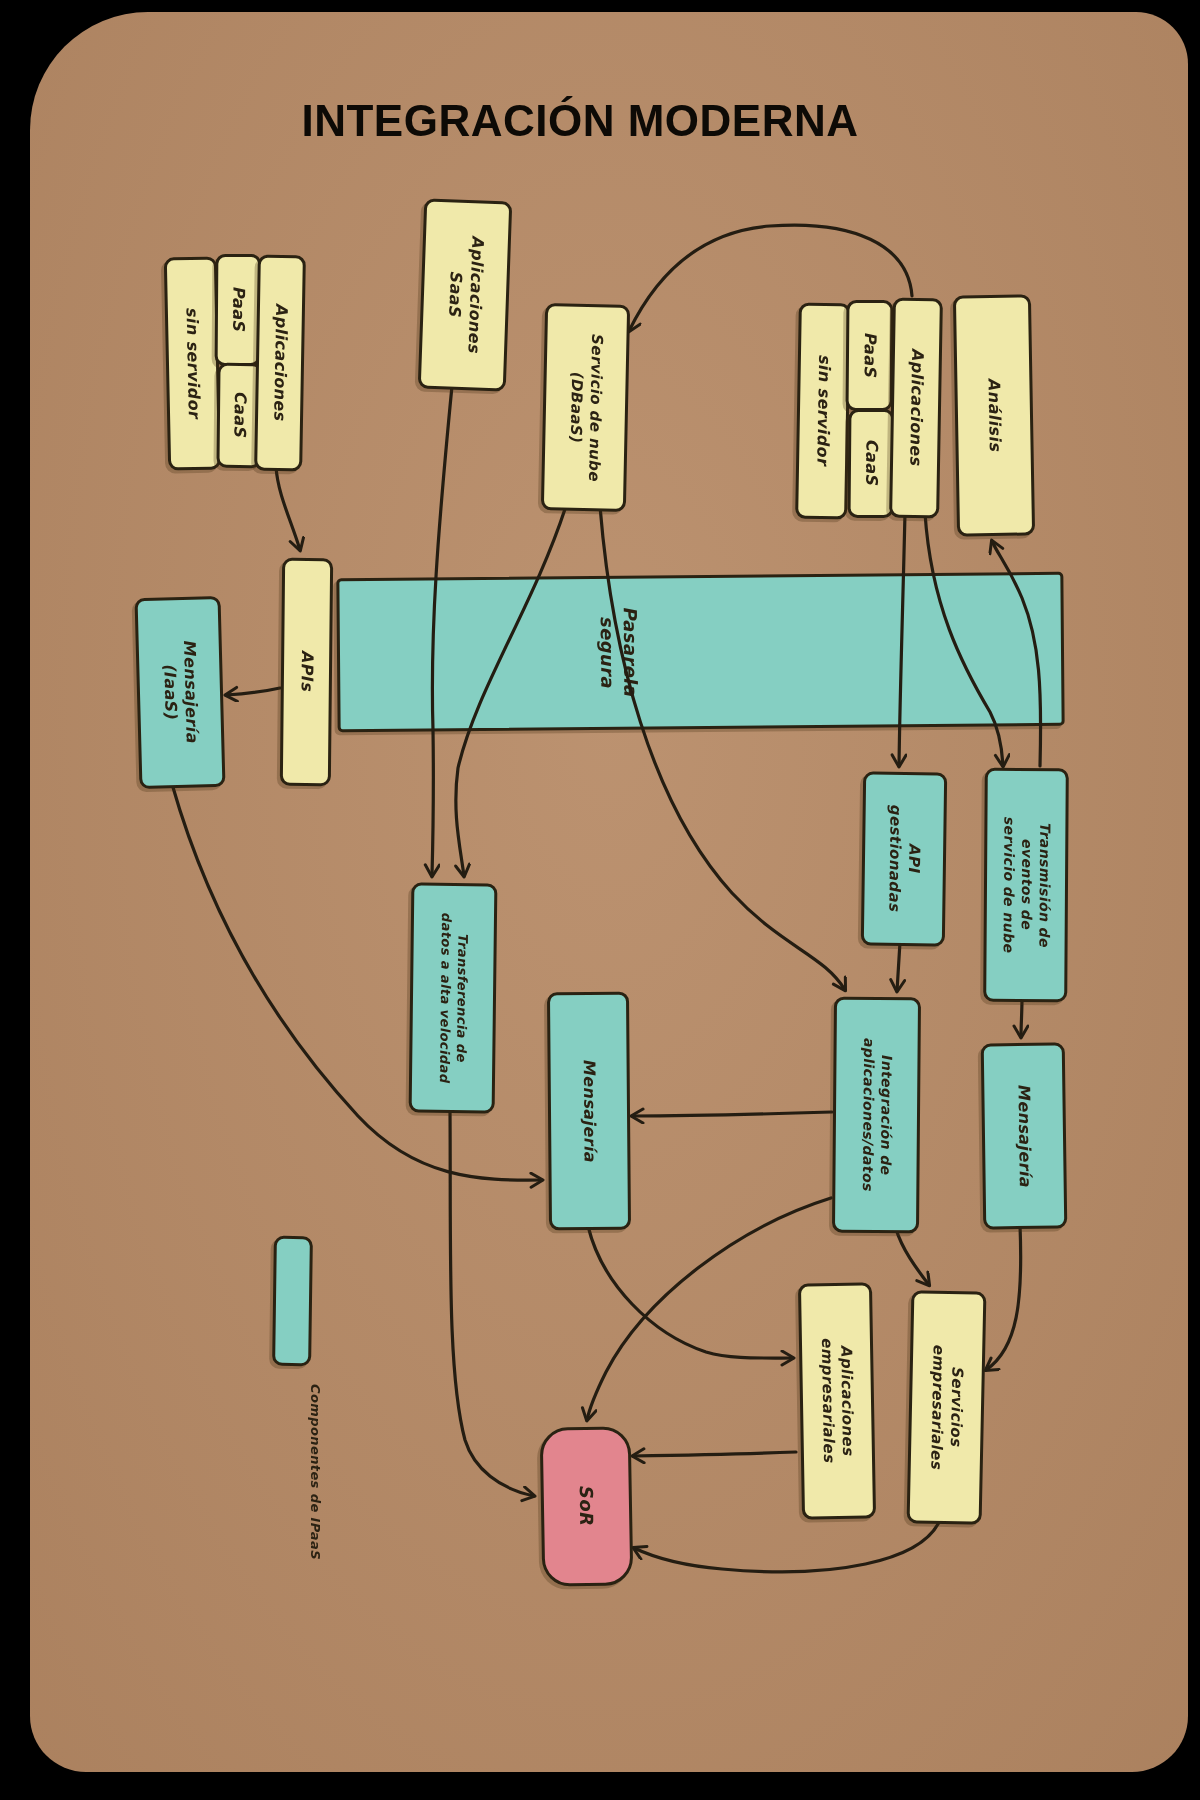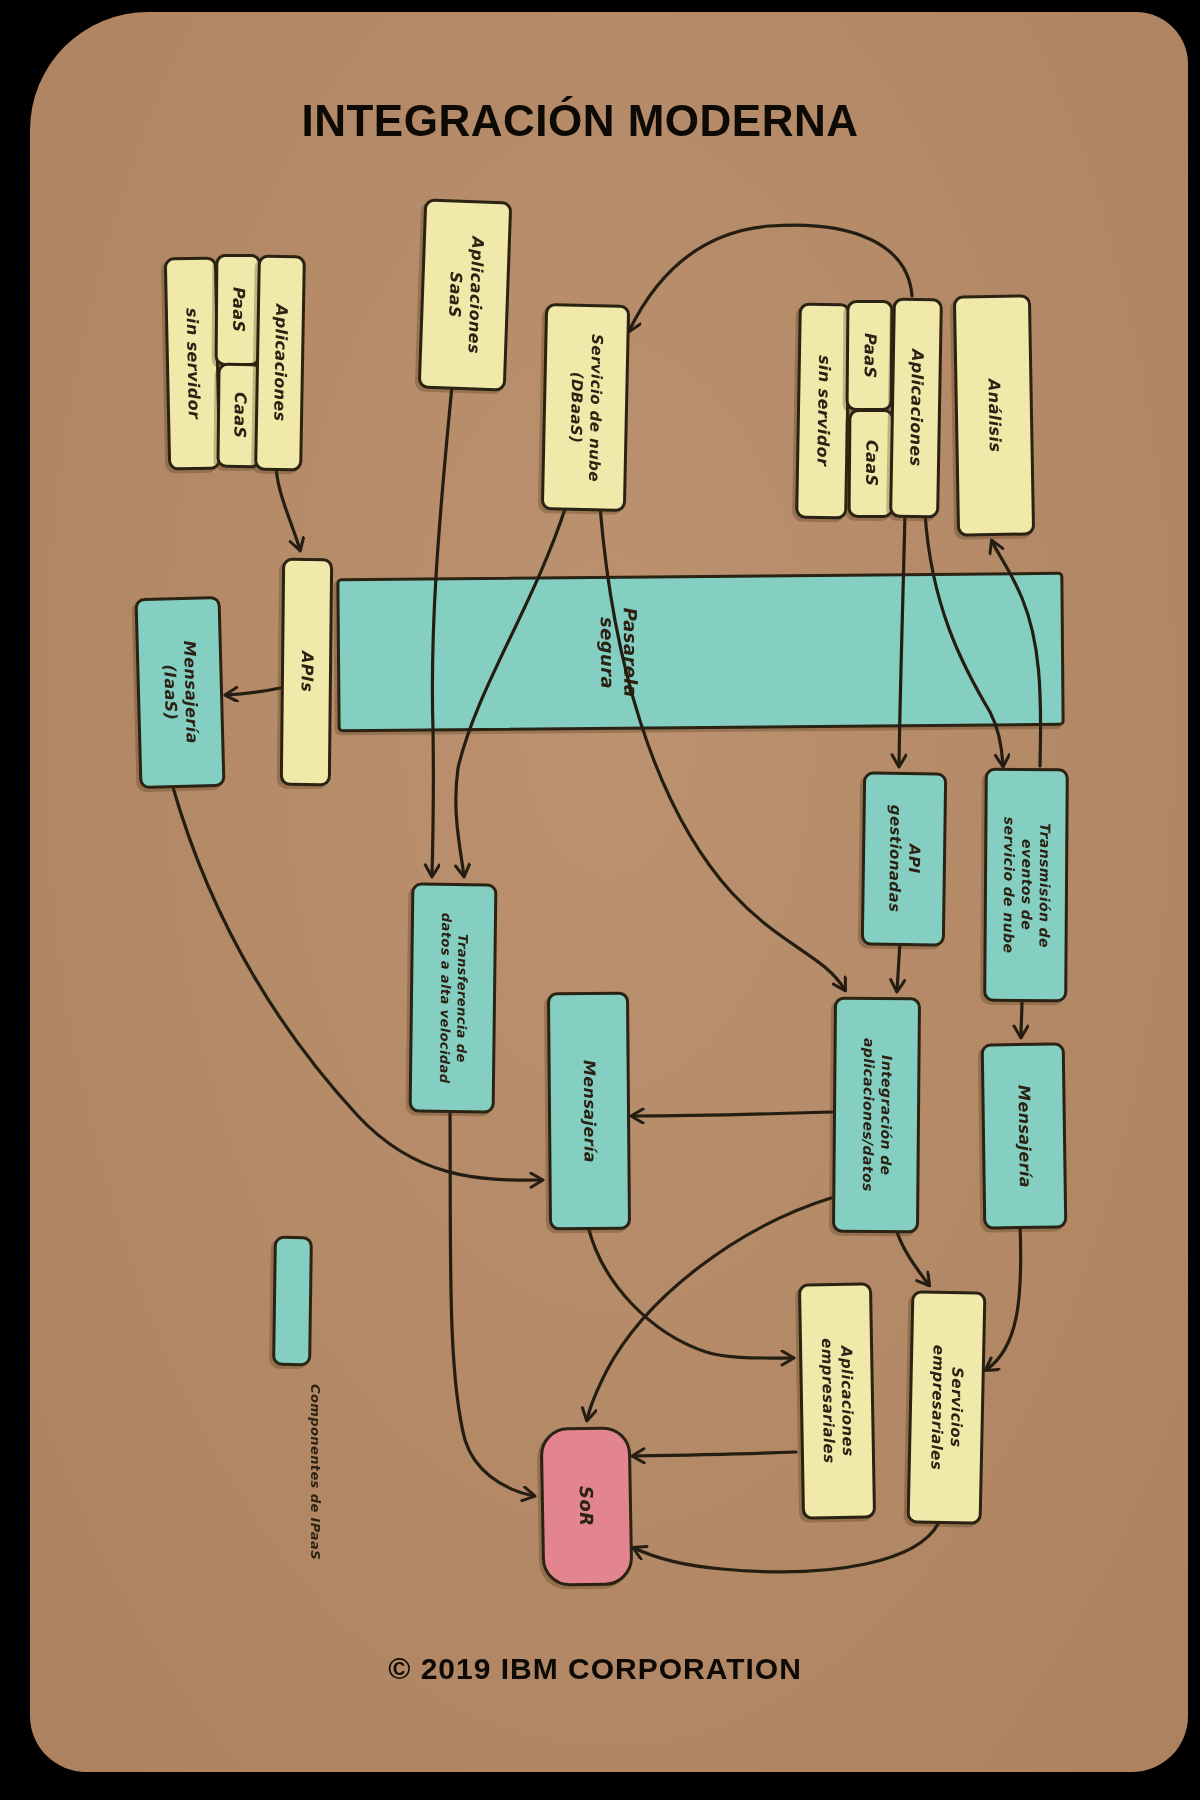--- a/index.html
+++ b/index.html
@@ -46,7 +46,6 @@
       <span class="vtext fs13">Componentes de IPaaS</span>
     </div>
 
-    <div class="footer">© 2019 IBM CORPORATION</div>
   </div>
 
   <svg class="wires" viewBox="0 0 1200 1800">

